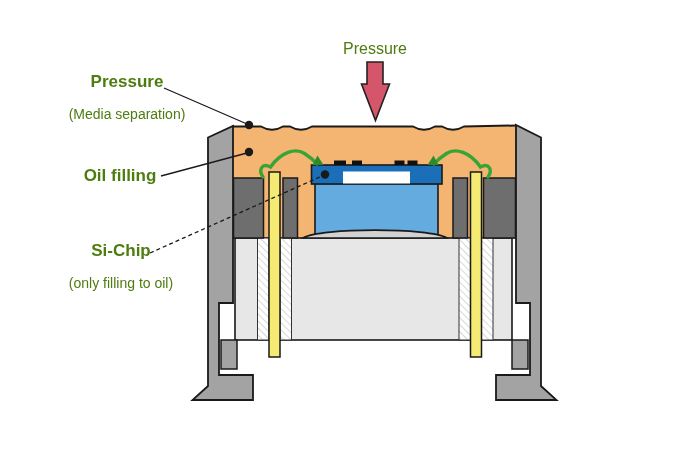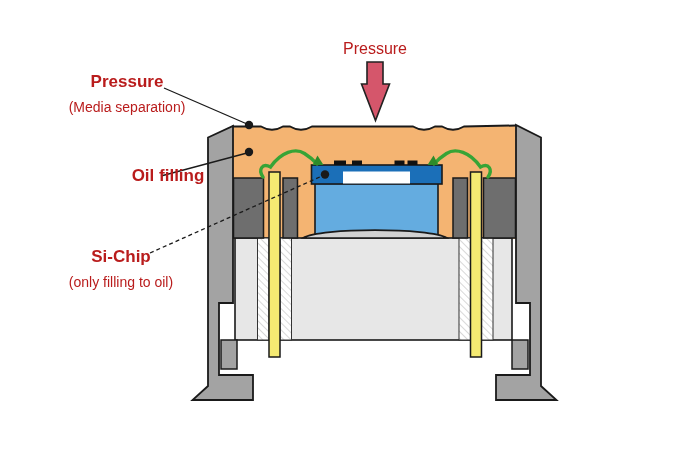--- a/index.html
+++ b/index.html
@@ -5,7 +5,7 @@
   html,body{margin:0;padding:0;background:#ffffff;}
   .stage{
     position:relative;width:597px;height:452px;background:#fff;
-    font-family:"Liberation Sans", sans-serif;color:#b91c1c;overflow:hidden;
+    font-family:"Liberation Sans", sans-serif;color:#4d7c0f;overflow:hidden;
   }
   .stage svg{position:absolute;left:0;top:0;}
   .lbl{position:absolute;line-height:1.08;white-space:nowrap;}

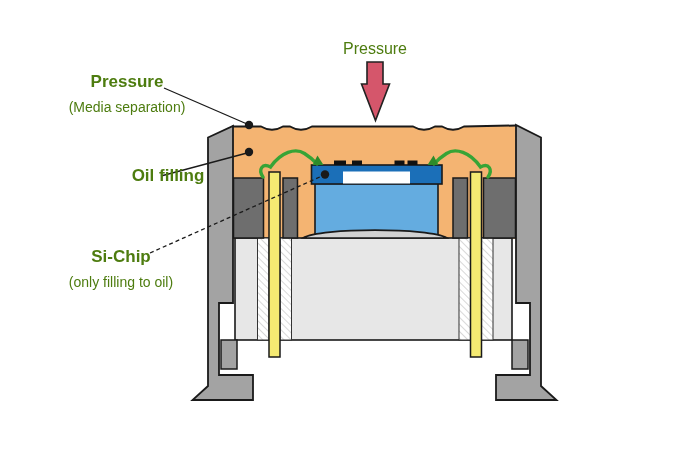--- a/index.html
+++ b/index.html
@@ -10,7 +10,7 @@
   .stage svg{position:absolute;left:0;top:0;}
   .lbl{position:absolute;line-height:1.08;white-space:nowrap;}
   .lbl .main{font-weight:bold;font-size:17px;display:block;}
-  .lbl .sub{font-weight:normal;font-size:14px;display:block;margin-top:9px;}
+  .lbl .sub{font-weight:normal;font-size:14px;display:block;margin-top:16px;}
   .center{text-align:center;transform:translateX(-50%);}
   #pressure-label{font-size:16px;font-weight:normal;}
 </style>

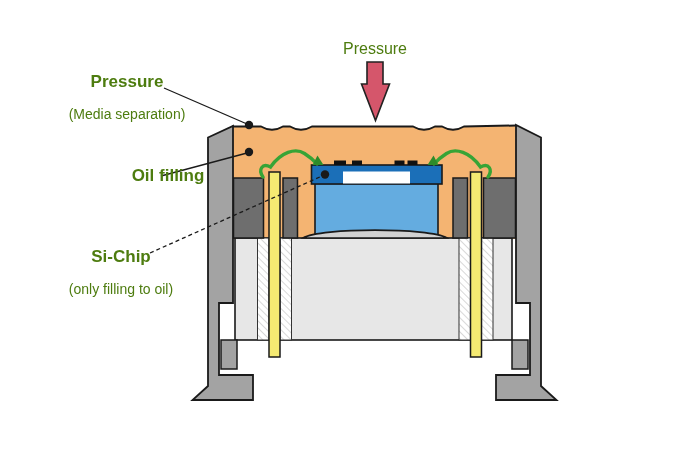--- a/index.html
+++ b/index.html
@@ -96,7 +96,7 @@
     <span class="sub">(Media separation)</span>
   </div>
 
-  <div class="lbl center" style="left:120px;top:167px;margin-left:48px;">
+  <div class="lbl center" style="left:120px;top:167px;">
     <span class="main">Oil filling</span>
   </div>
 

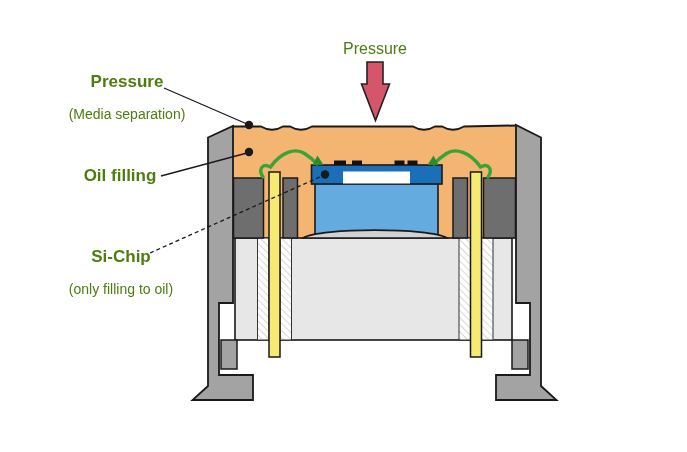--- a/index.html
+++ b/index.html
@@ -100,7 +100,7 @@
     <span class="main">Oil filling</span>
   </div>
 
-  <div class="lbl center" style="left:121px;top:248px;">
+  <div class="lbl center" style="left:121px;top:242px;">
     <span class="main">Si-Chip</span>
     <span class="sub">(only filling to oil)</span>
   </div>

